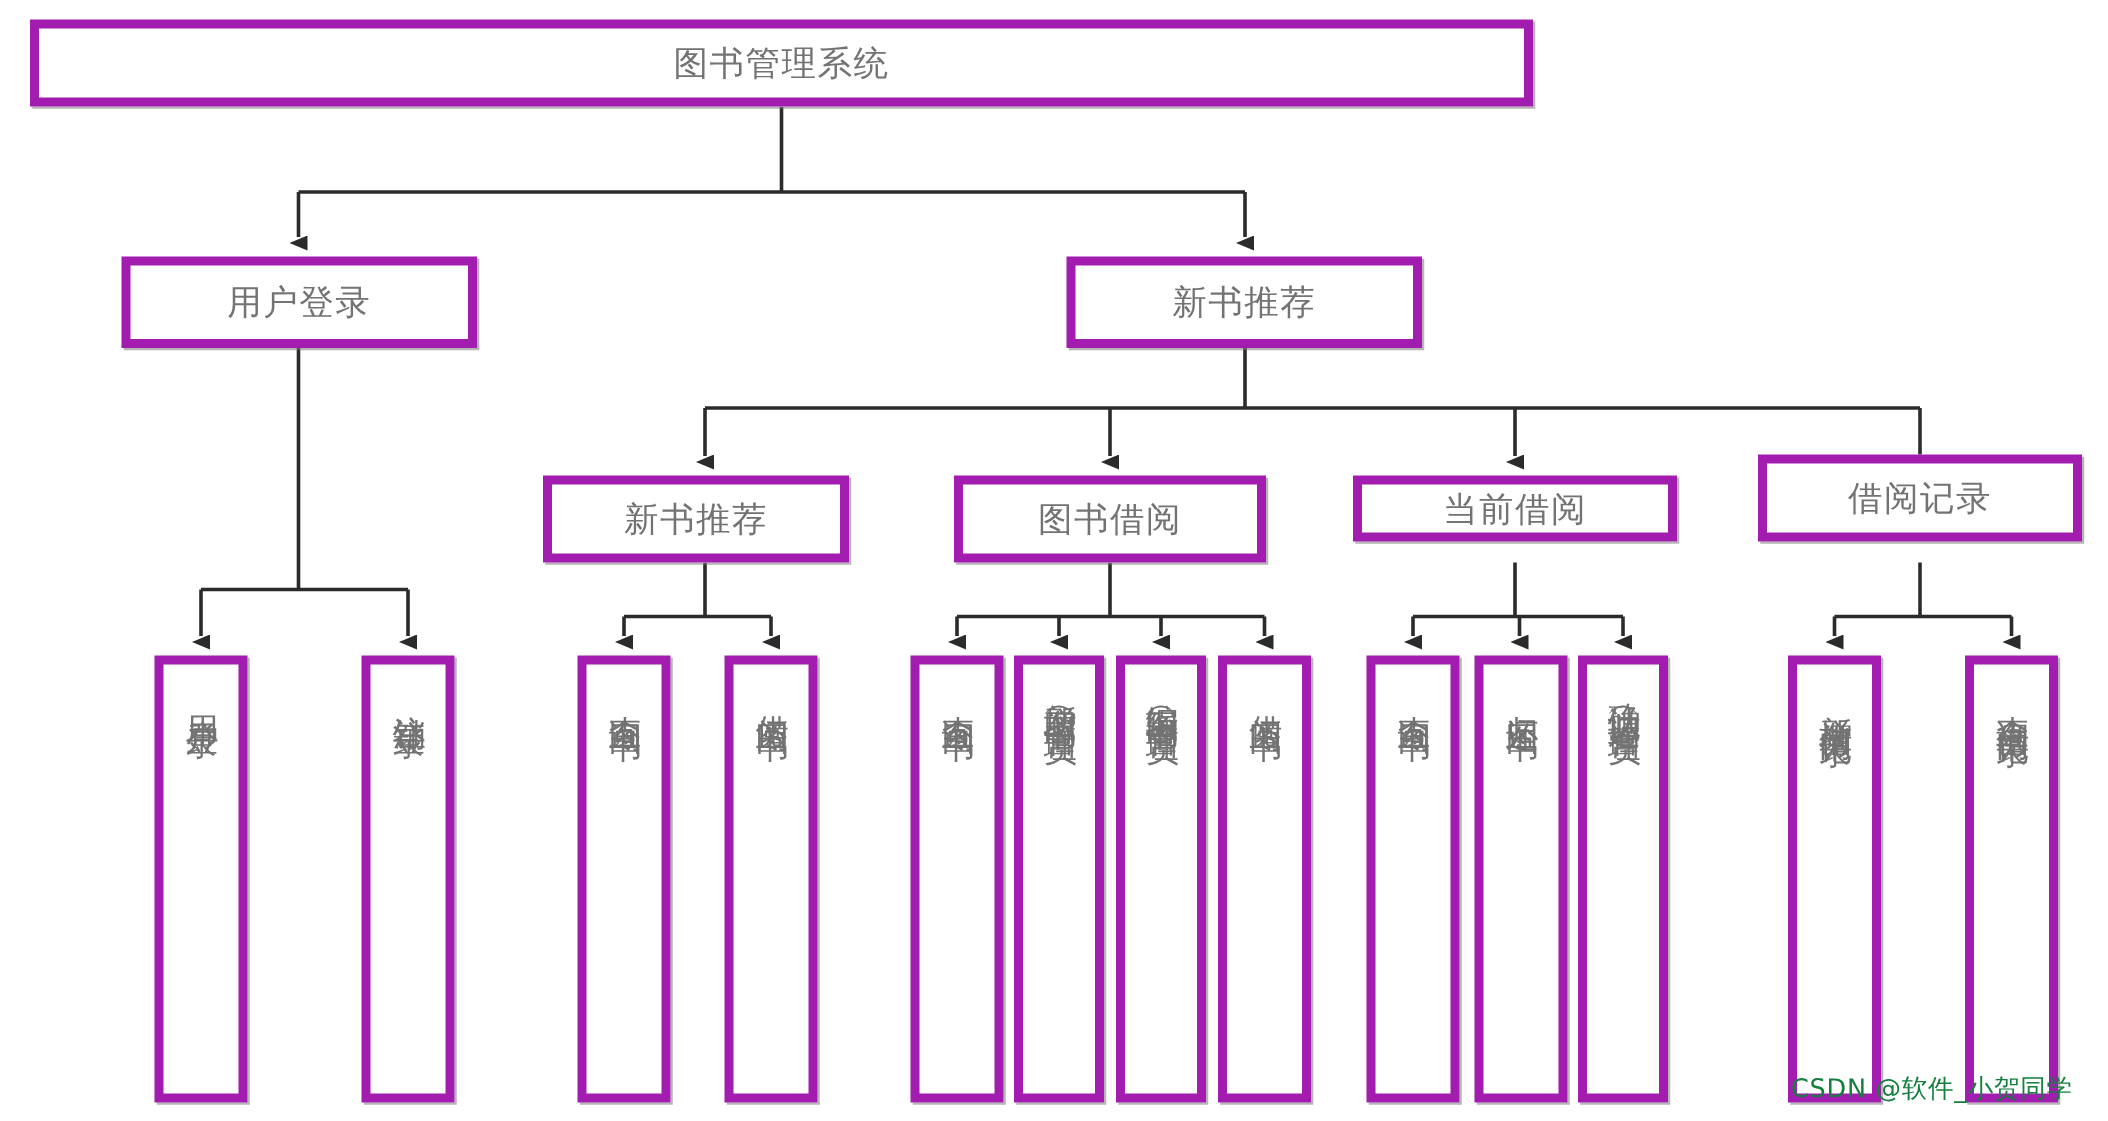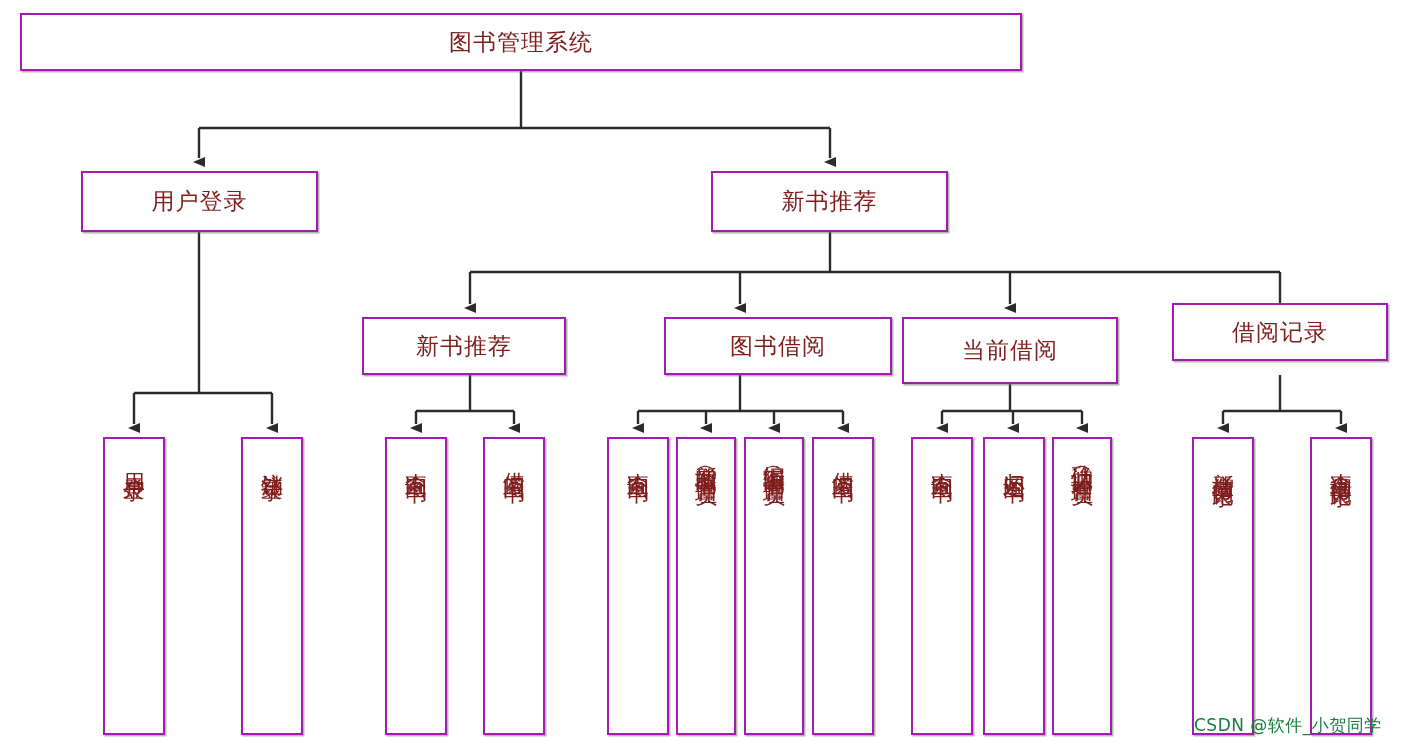--- a/index.html
+++ b/index.html
@@ -30,12 +30,12 @@
     position: absolute;
     box-sizing: border-box;
     background: #ffffff;
-    border: 2px solid #a21caf;
+    border: 6px solid #a21caf;
     box-shadow: 1.5px 1.5px 0 rgba(120,120,120,0.55);
     display: flex;
     align-items: center;
     justify-content: center;
-    color: #7f1d1d;
+    color: #737373;
   }
   .node.horiz {
     font-size: 23px;

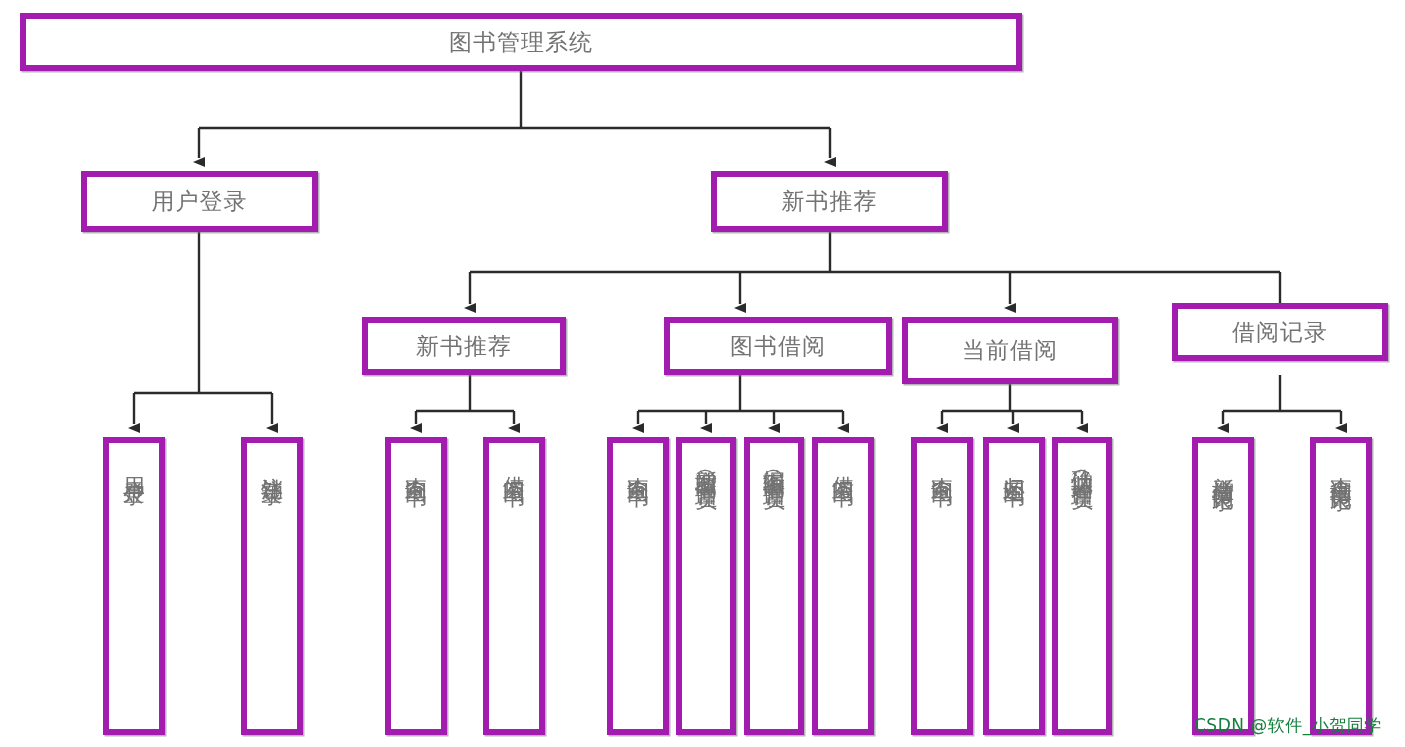--- a/index.html
+++ b/index.html
@@ -134,7 +134,7 @@
   <div class="node horiz" style="left: 362px; top: 317px; width: 204px; height: 58px;">
     <span>新书推荐</span>
   </div>
-  <div class="node horiz" style="left: 664px; top: 317px; width: 228px; height: 58px;">
+  <div class="node horiz" style="left: 636px; top: 317px; width: 208px; height: 58px;">
     <span>图书借阅</span>
   </div>
   <div class="node horiz" style="left: 902px; top: 317px; width: 216px; height: 67px;">

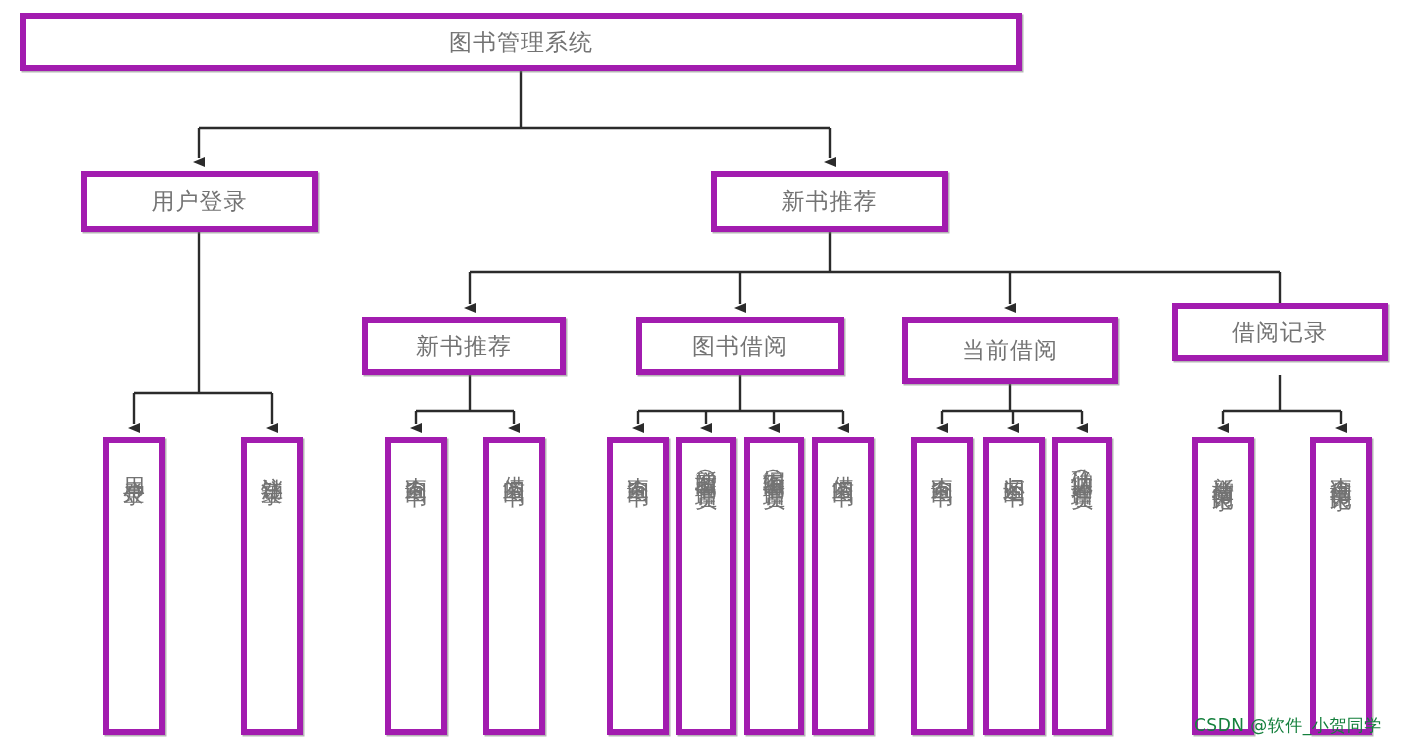--- a/index.html
+++ b/index.html
@@ -137,7 +137,7 @@
   <div class="node horiz" style="left: 636px; top: 317px; width: 208px; height: 58px;">
     <span>图书借阅</span>
   </div>
-  <div class="node horiz" style="left: 902px; top: 317px; width: 216px; height: 67px;">
+  <div class="node horiz" style="left: 902px; top: 317px; width: 216px; height: 44px;">
     <span>当前借阅</span>
   </div>
   <div class="node horiz" style="left: 1172px; top: 303px; width: 216px; height: 58px;">

